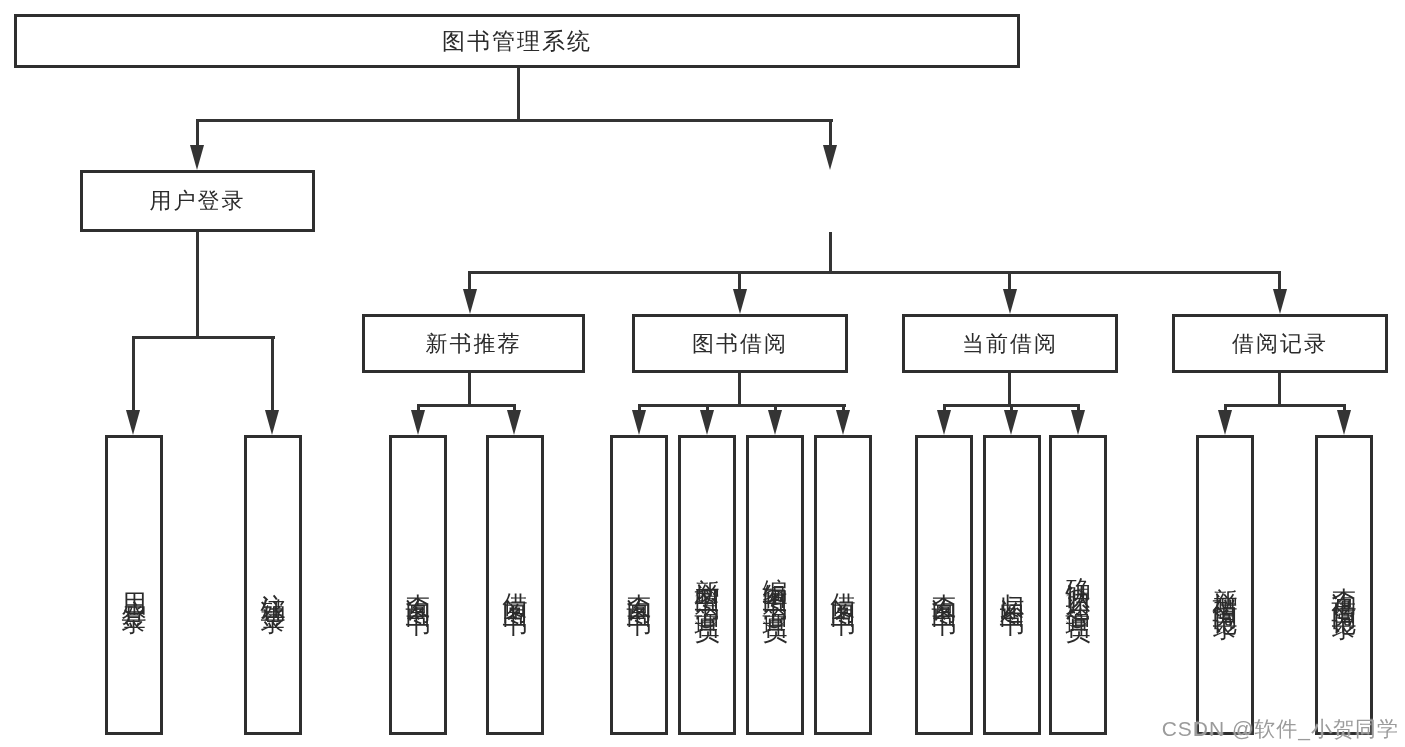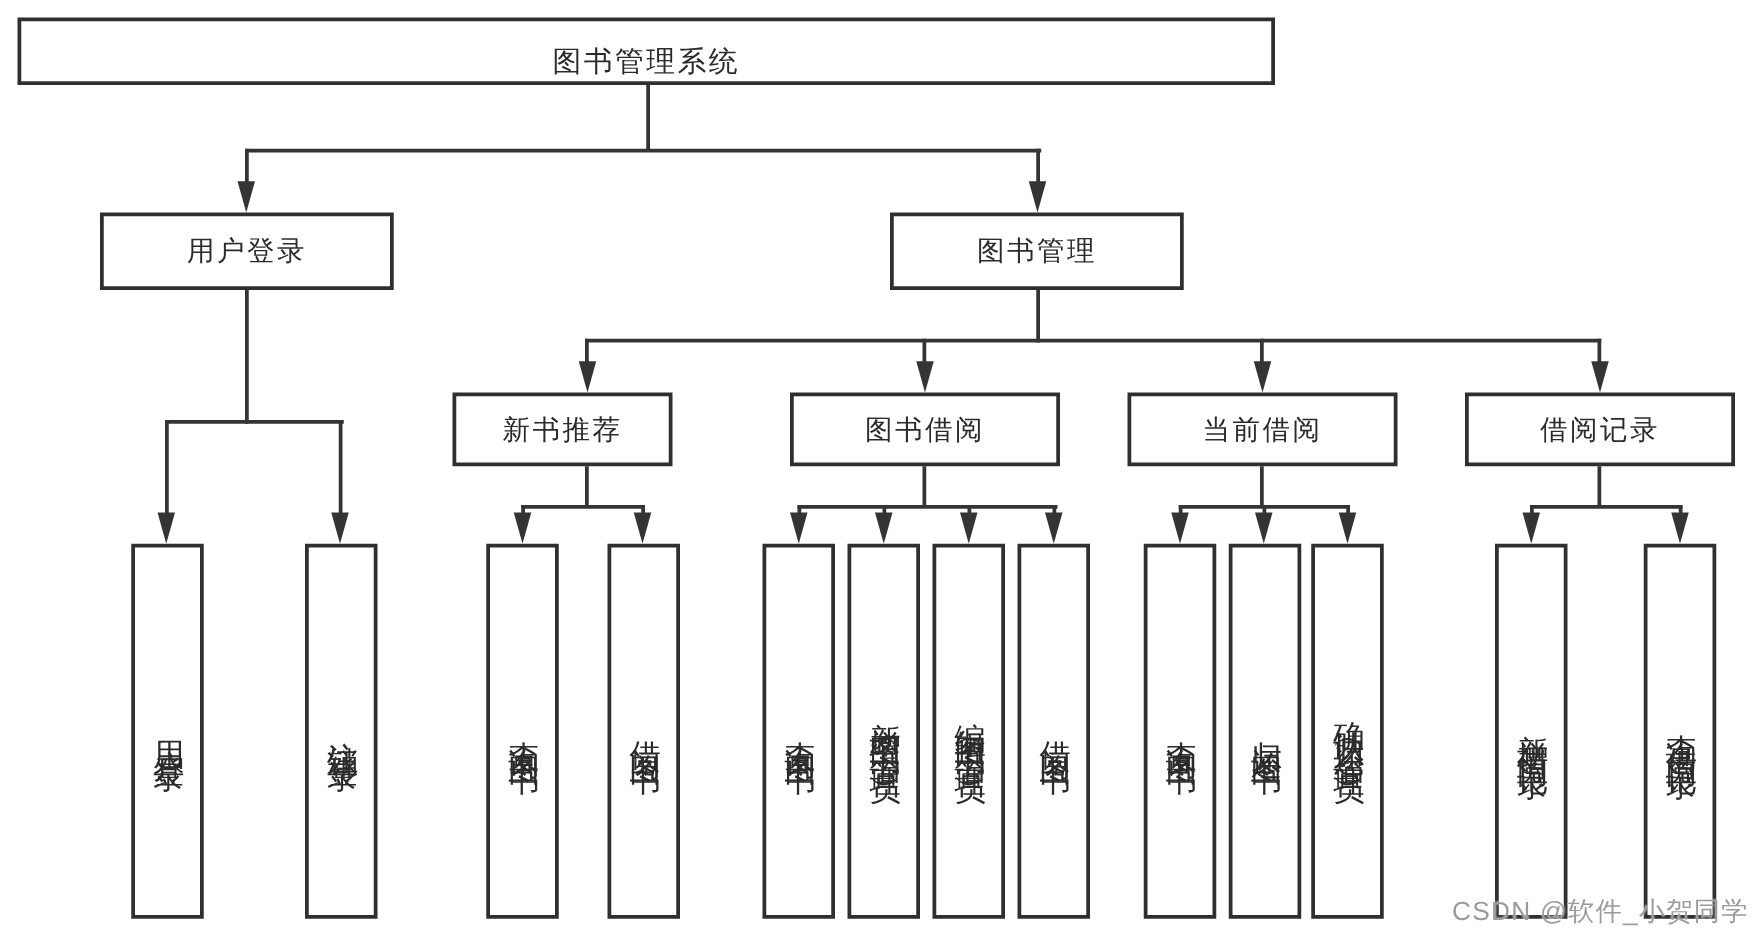--- a/index.html
+++ b/index.html
@@ -53,7 +53,7 @@
 
 <div id="canvas">
 
-  <div class="box" style="left:14px;top:14px;width:1006px;height:54px;align-items:flex-end;">
+  <div class="box" style="left:14px;top:14px;width:1006px;height:54px;">
     <span class="hlabel root-label">图书管理系统</span>
   </div>
 

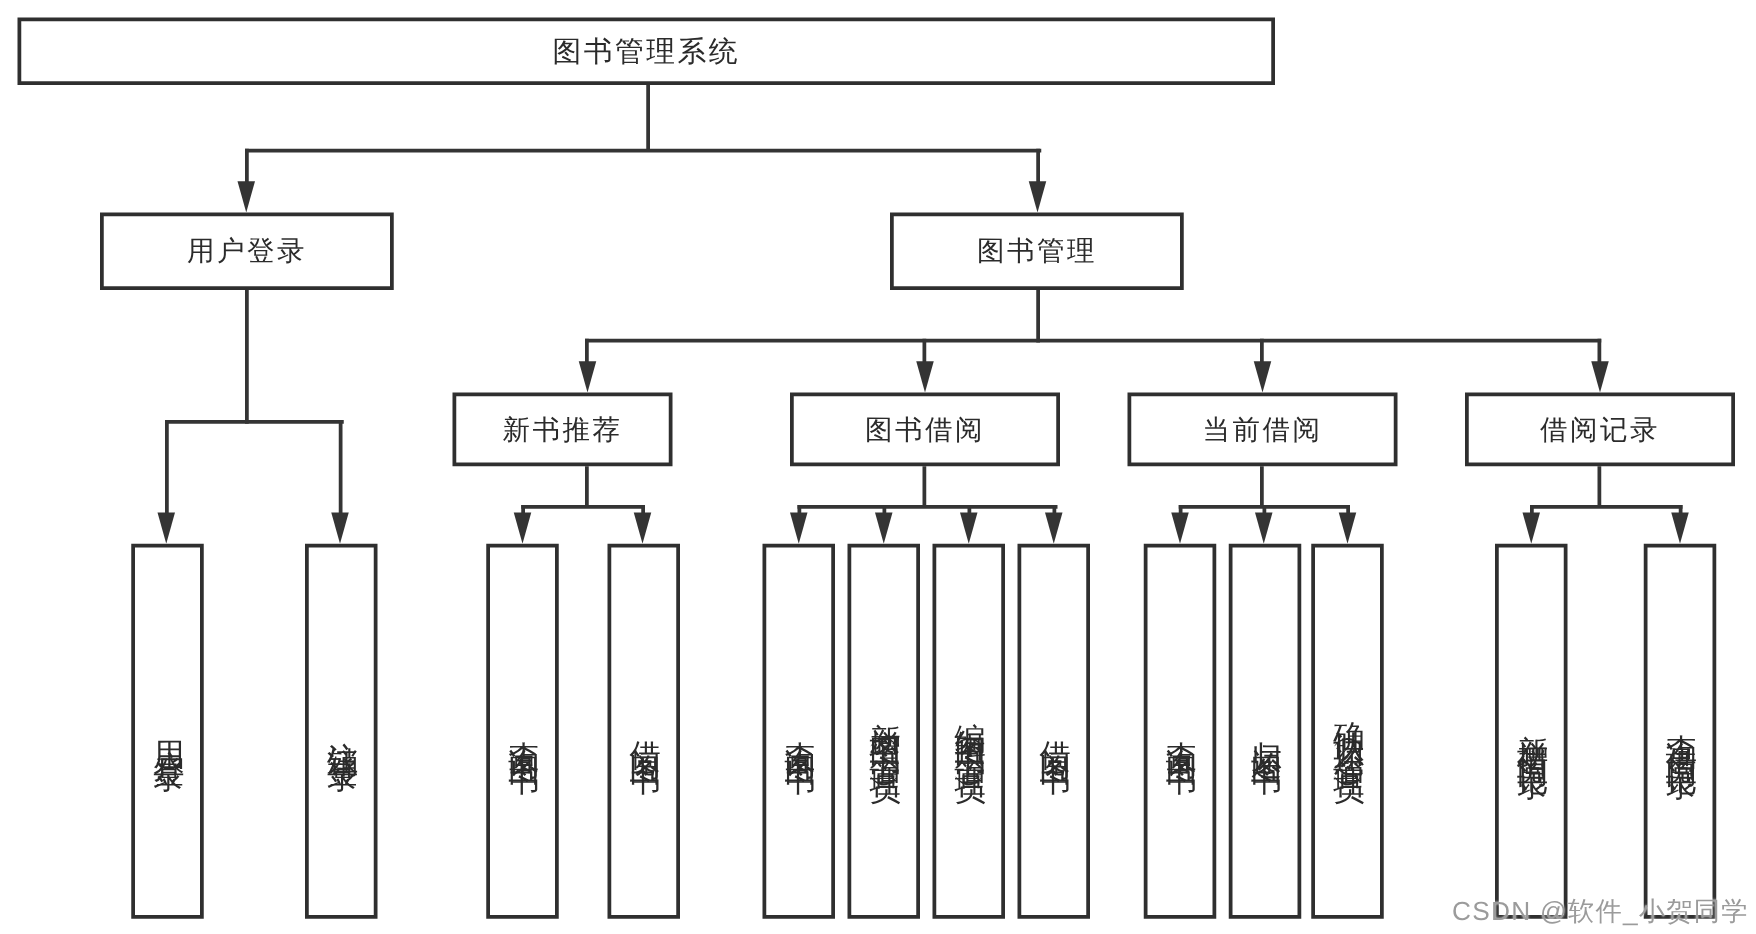--- a/index.html
+++ b/index.html
@@ -66,9 +66,6 @@
 
   <div class="box" style="left:80px;top:170px;width:235px;height:62px;">
     <span class="hlabel">用户登录</span>
-  </div>
-  <div class="box" style="left:712px;top:170px;width:235px;height:62px;">
-    <span class="hlabel">图书管理</span>
   </div>
 
   <div class="line" style="left:196px;top:232px;width:3px;height:107px;"></div>

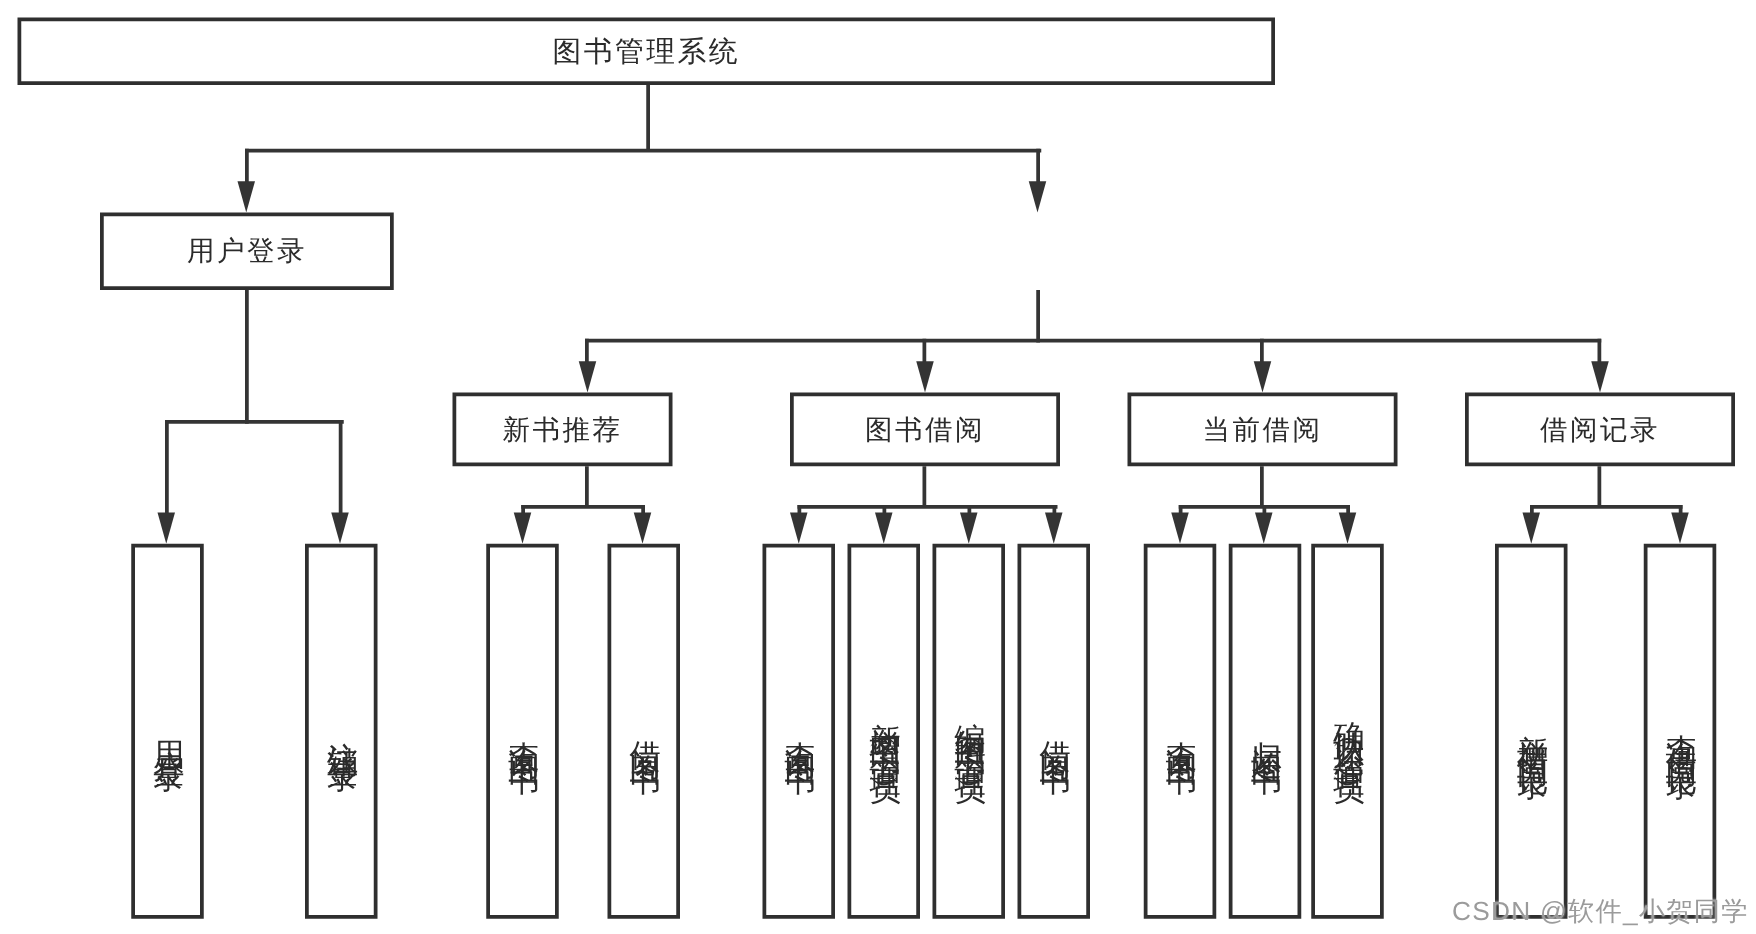--- a/index.html
+++ b/index.html
@@ -86,7 +86,7 @@
   <div class="line" style="left:1278px;top:271px;width:3px;height:22px;"></div>
   <div class="arrow" style="left:1273px;top:289px;"></div>
 
-  <div class="box" style="left:362px;top:314px;width:176px;height:59px;">
+  <div class="box" style="left:362px;top:314px;width:223px;height:59px;">
     <span class="hlabel">新书推荐</span>
   </div>
   <div class="box" style="left:632px;top:314px;width:216px;height:59px;text-align:center;">

